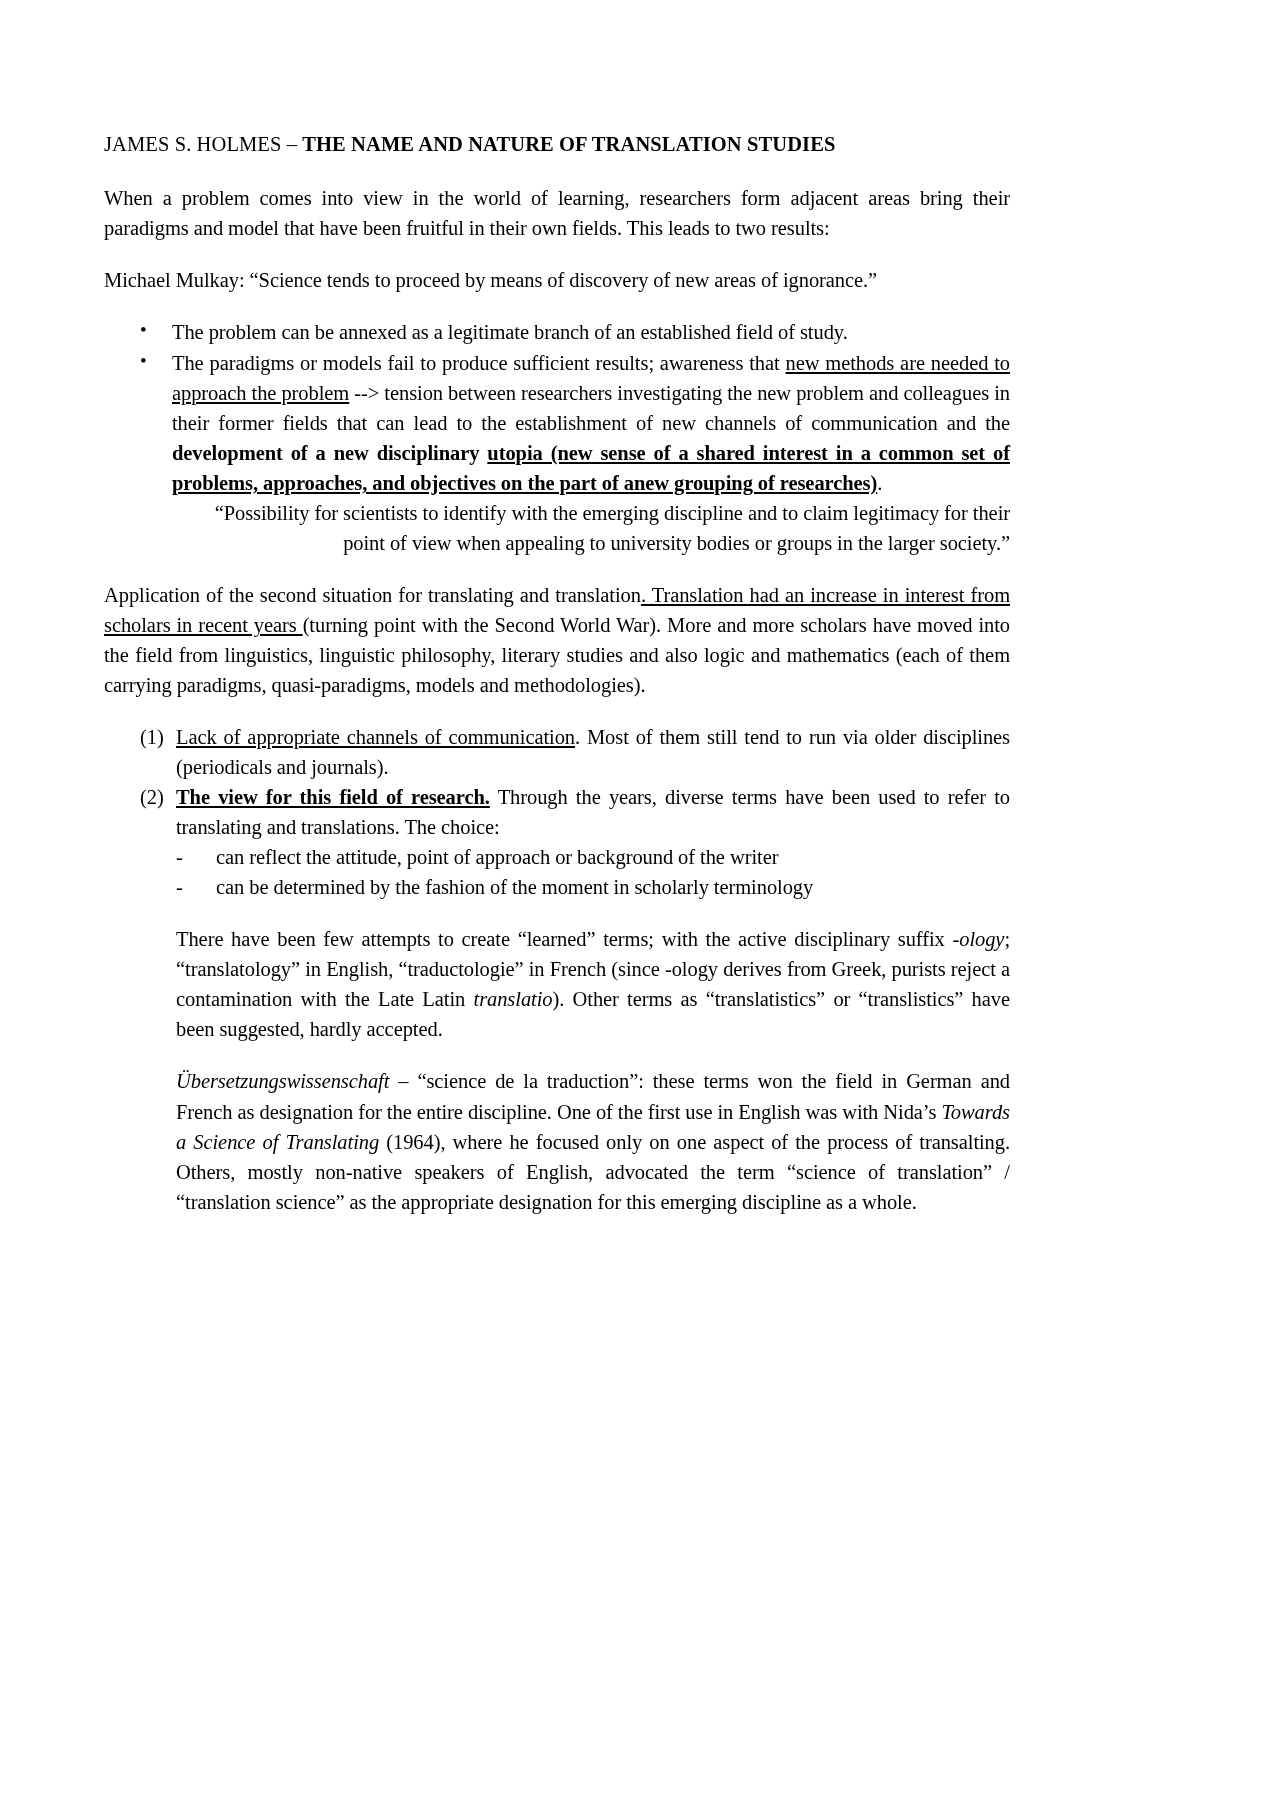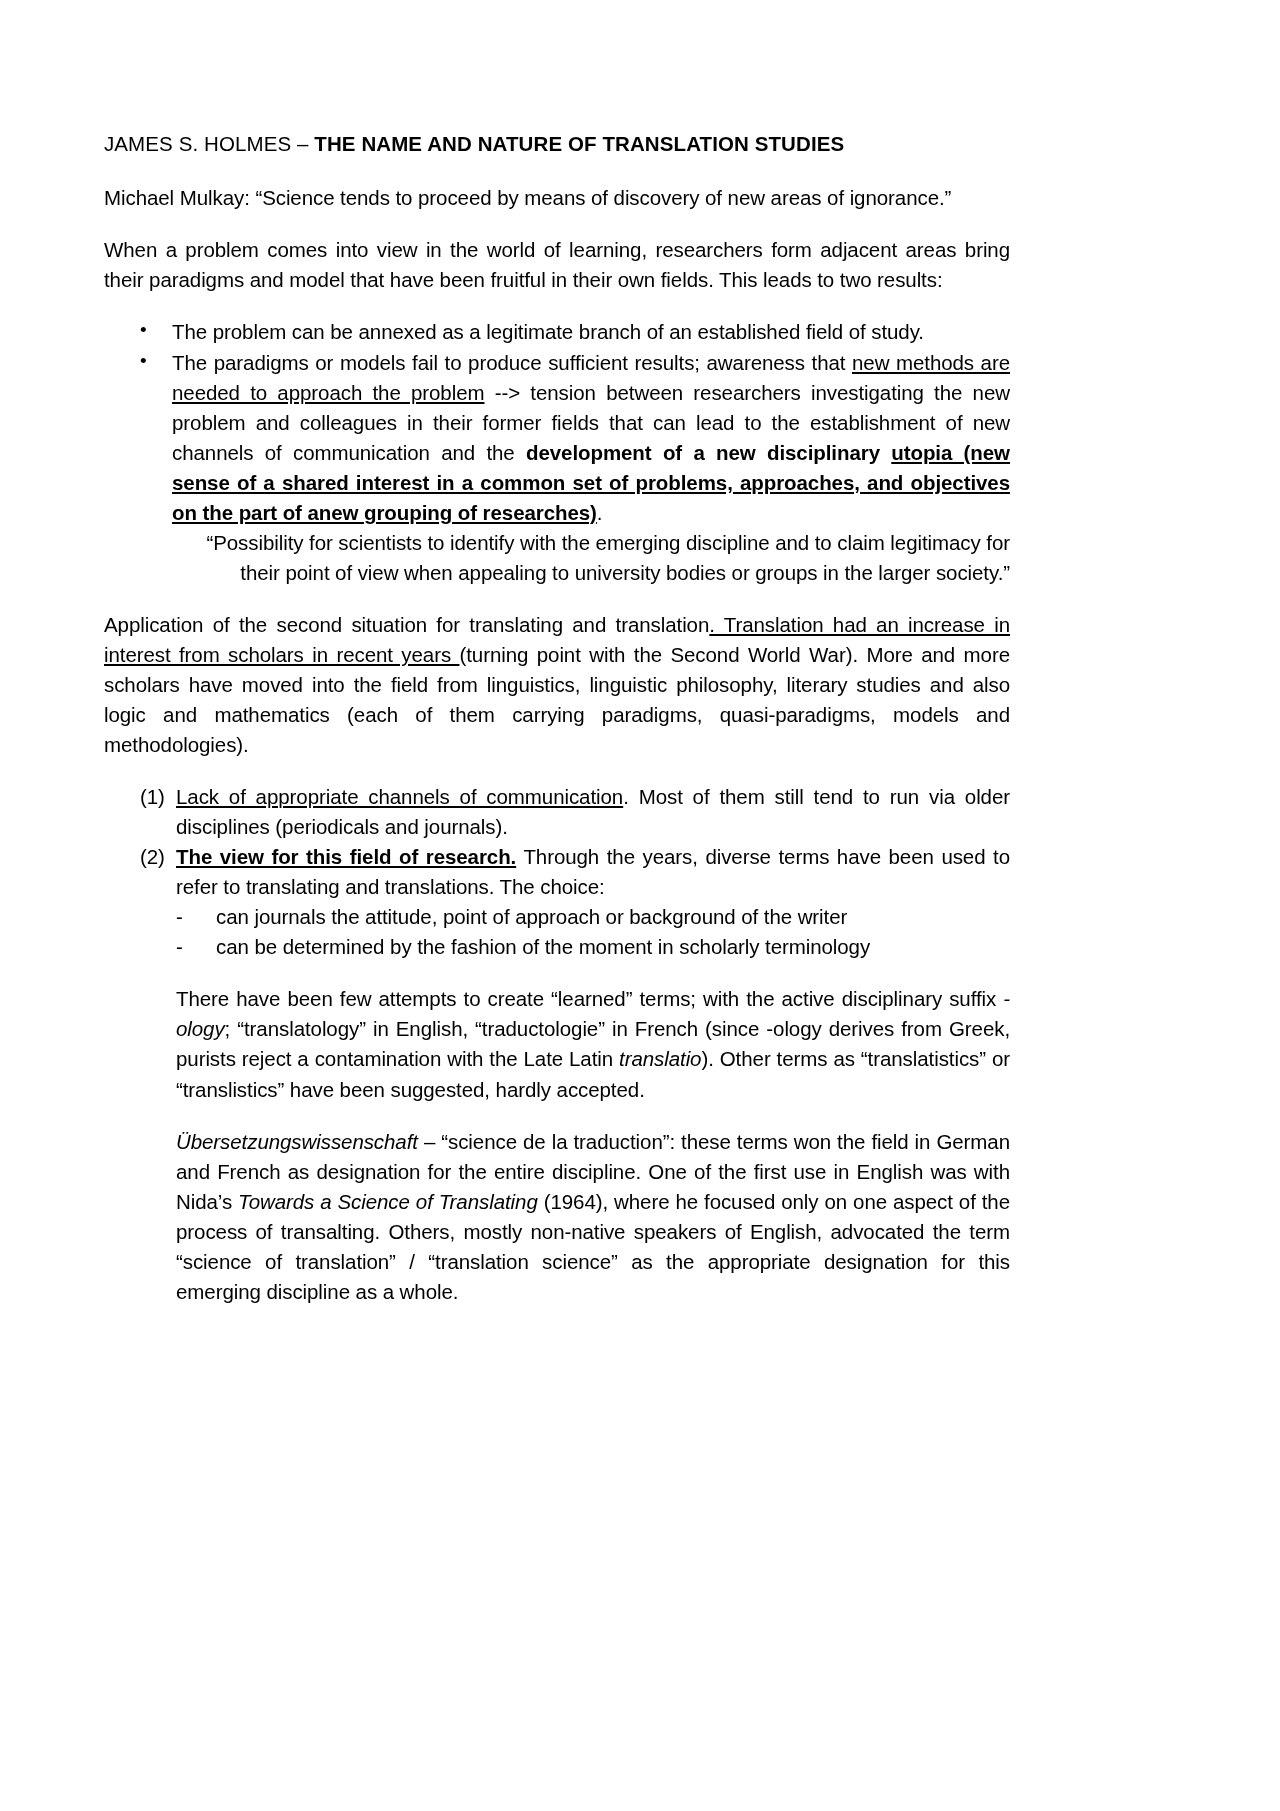--- a/index.html
+++ b/index.html
@@ -22,6 +22,7 @@
     background: #ffffff;
     box-sizing: border-box;
     padding: 130px 270px 4px 104px;
+    font-family: Liberation Serif, serif;
   }
   .doc-body {
     width: 906px;

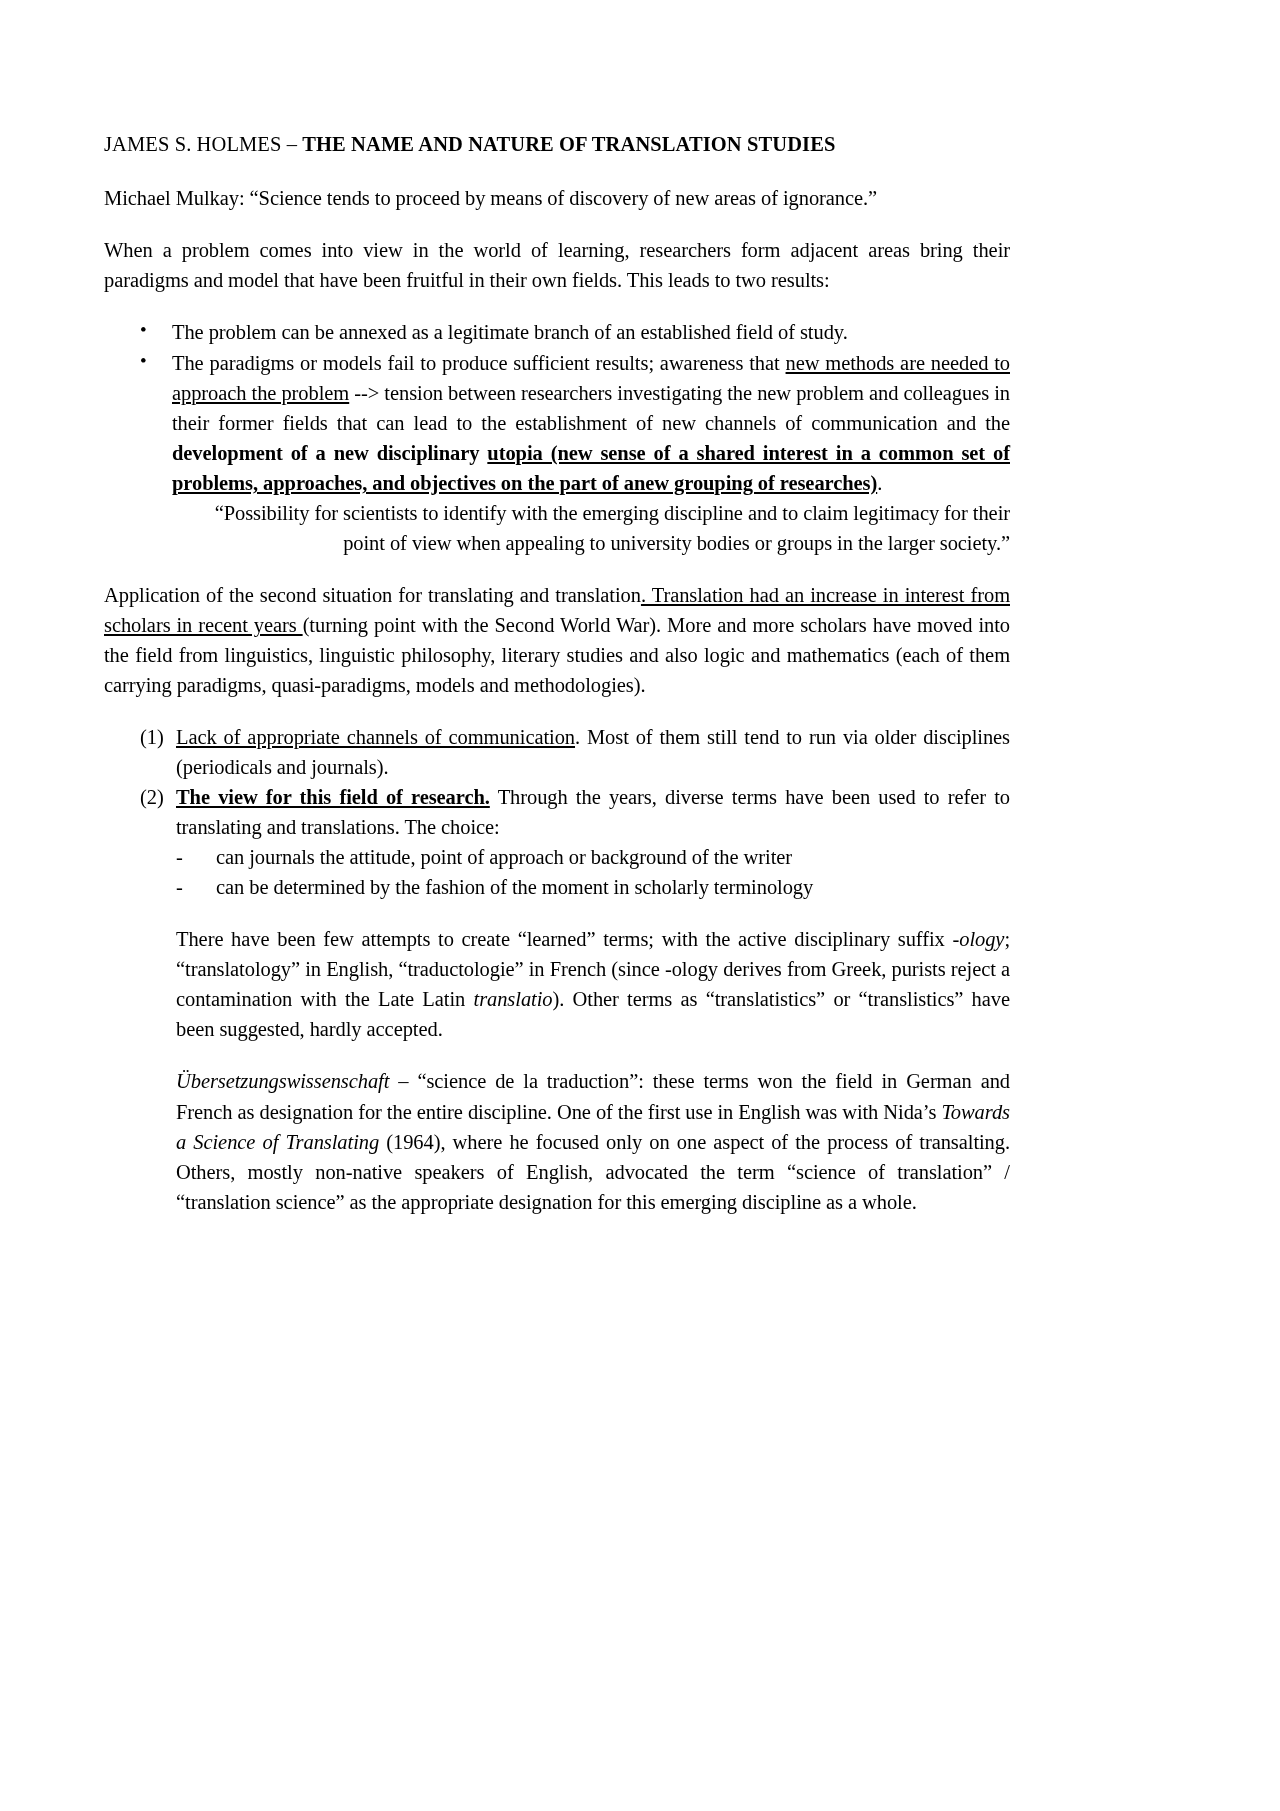--- a/index.html
+++ b/index.html
@@ -130,9 +130,9 @@
 
     <h1 class="doc-title"><span>JAMES S. HOLMES – </span><span class="bold">THE NAME AND NATURE OF TRANSLATION STUDIES</span></h1>
 
+    <p class="para">When a problem comes into view in the world of learning, researchers form adjacent areas bring their paradigms and model that have been fruitful in their own fields. This leads to two results:</p>
+
     <p class="para flush">Michael Mulkay: “Science tends to proceed by means of discovery of new areas of ignorance.”</p>
-
-    <p class="para">When a problem comes into view in the world of learning, researchers form adjacent areas bring their paradigms and model that have been fruitful in their own fields. This leads to two results:</p>
 
     <ul class="bullets">
       <li>

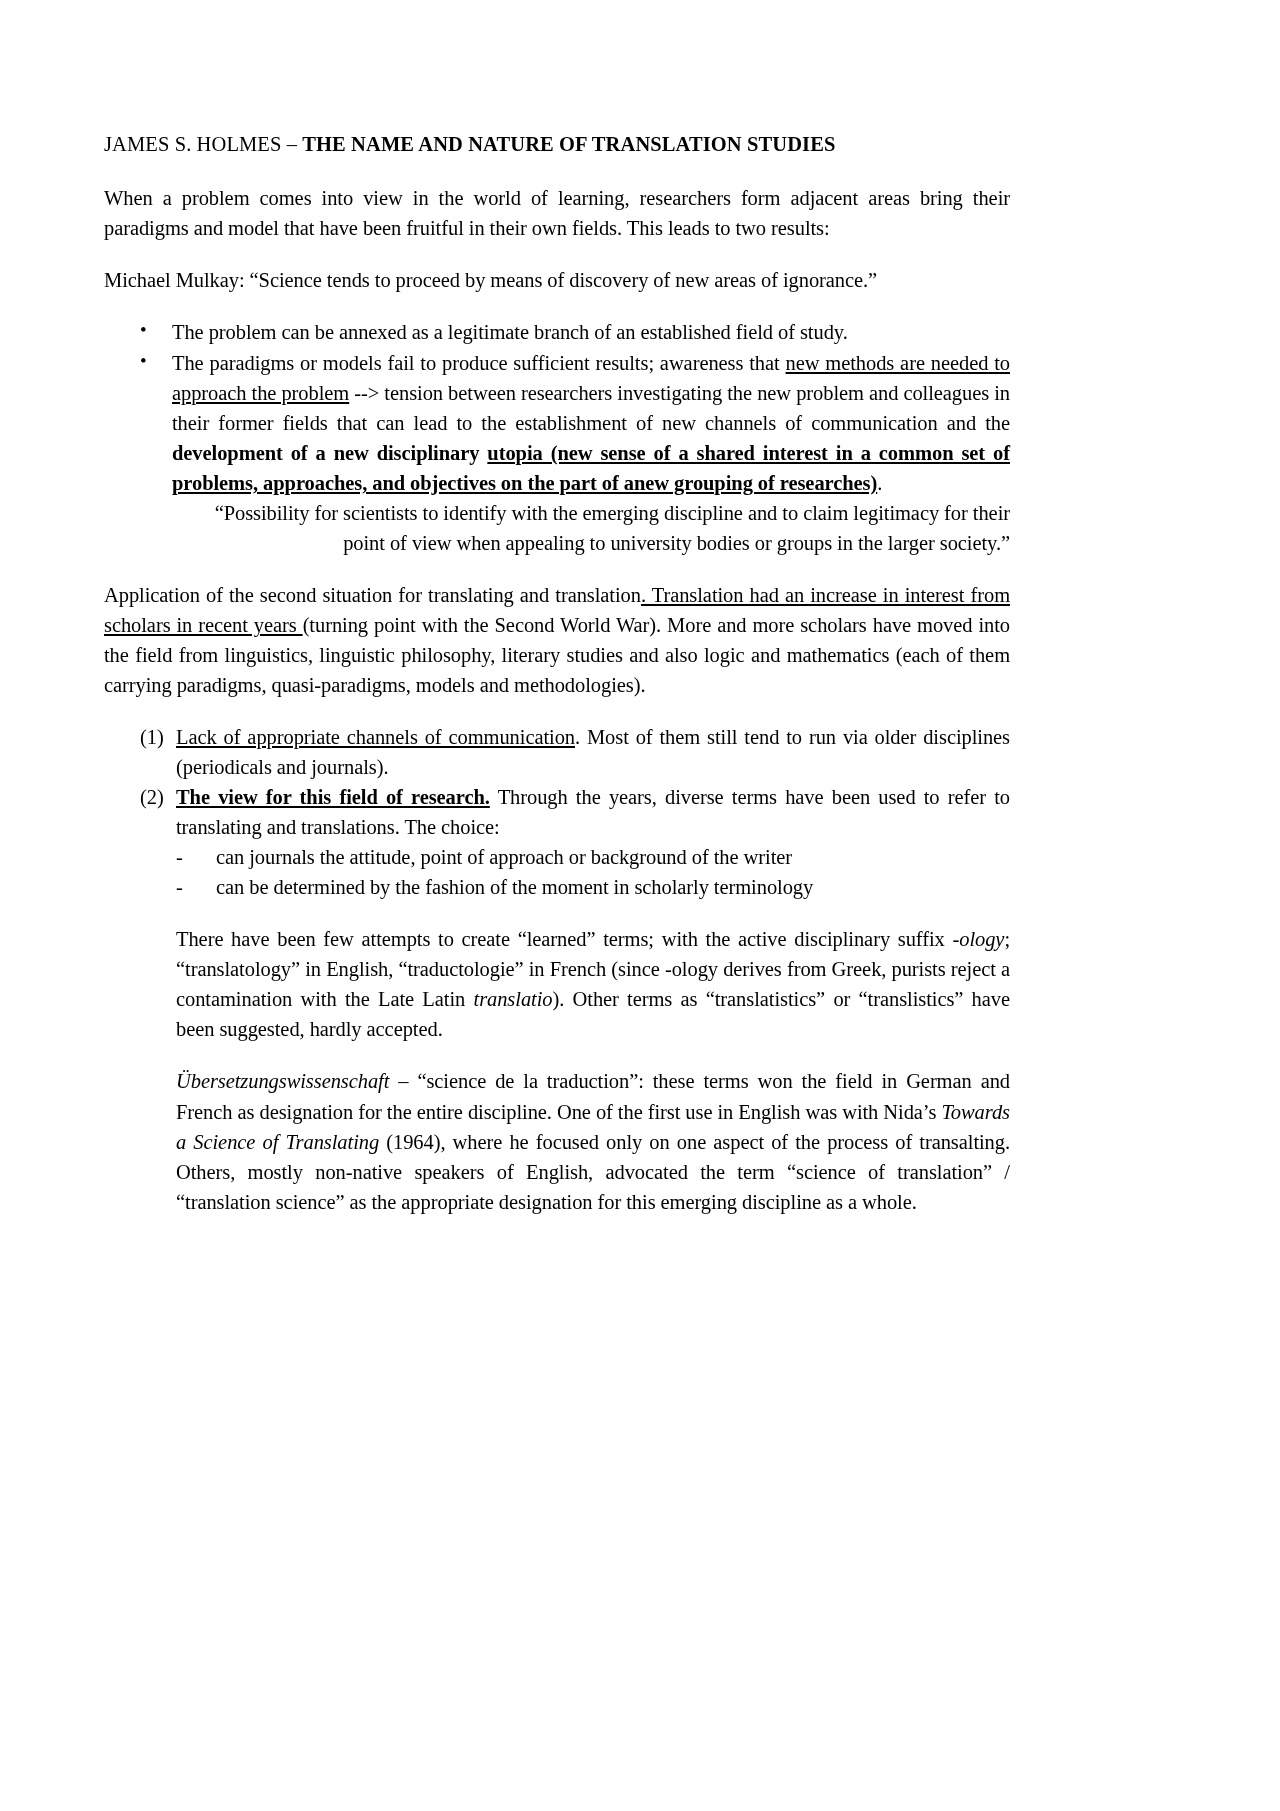--- a/index.html
+++ b/index.html
@@ -155,7 +155,7 @@
         <span class="num-mark">(2)</span><span class="bu">The view for this field of research.</span><span> Through the years, diverse terms have been used to refer to translating and translations. The choice:</span>
         <ul class="dashes">
           <li>
-            <span class="dash-mark">-</span><span>can journals the attitude, point of approach or background of the writer</span>
+            <span class="dash-mark">-</span><span>can reflect the attitude, point of approach or background of the writer</span>
           </li>
           <li>
             <span class="dash-mark">-</span><span>can be determined by the fashion of the moment in scholarly terminology</span>

